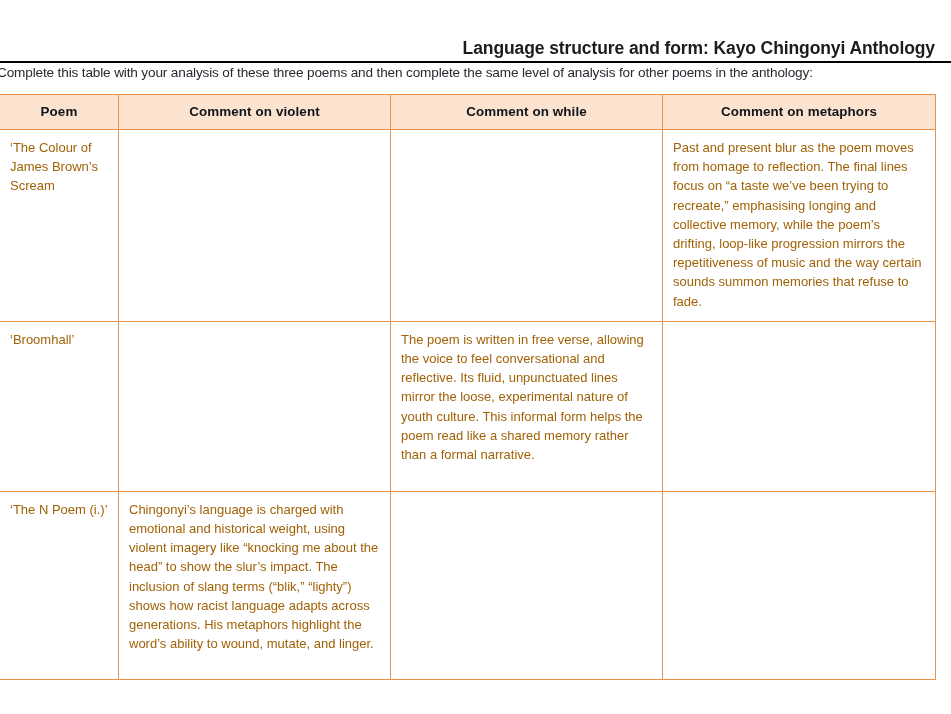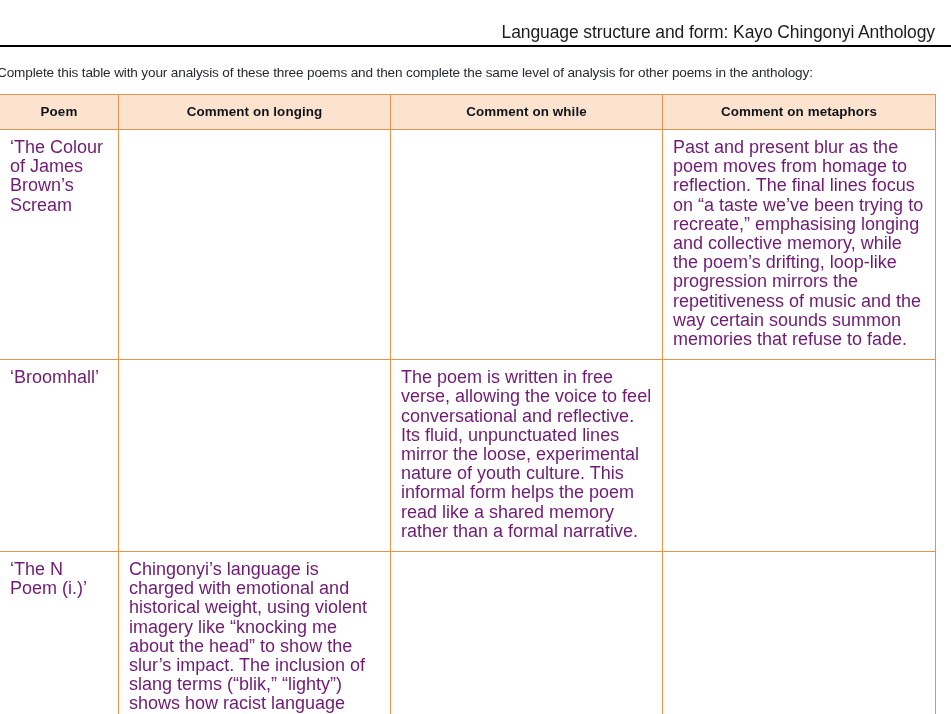--- a/index.html
+++ b/index.html
@@ -20,10 +20,11 @@
   .doc-header {
     position: absolute;
     left: 0;
-    top: 0;
+    top: 16px;
     width: 951px;
     height: 47px;
     box-sizing: border-box;
+    font-weight: bold;
   }
   .doc-title {
     position: absolute;

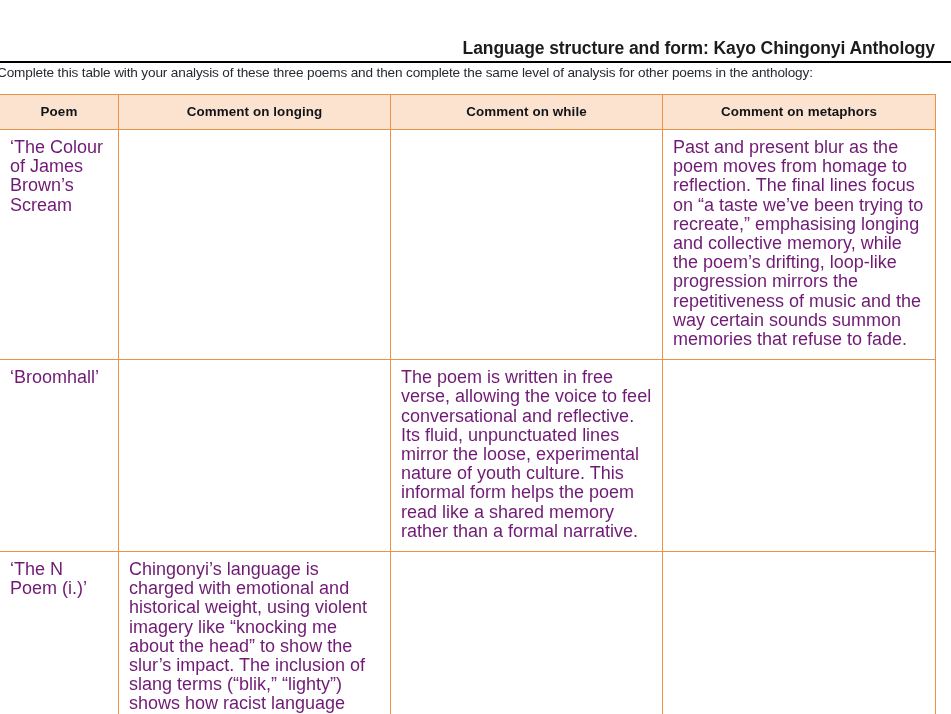--- a/index.html
+++ b/index.html
@@ -133,7 +133,7 @@
   <thead>
     <tr>
       <th>Poem</th>
-      <th>Comment on longing</th>
+      <th>Comment on violent</th>
       <th>Comment on while</th>
       <th>Comment on metaphors</th>
     </tr>

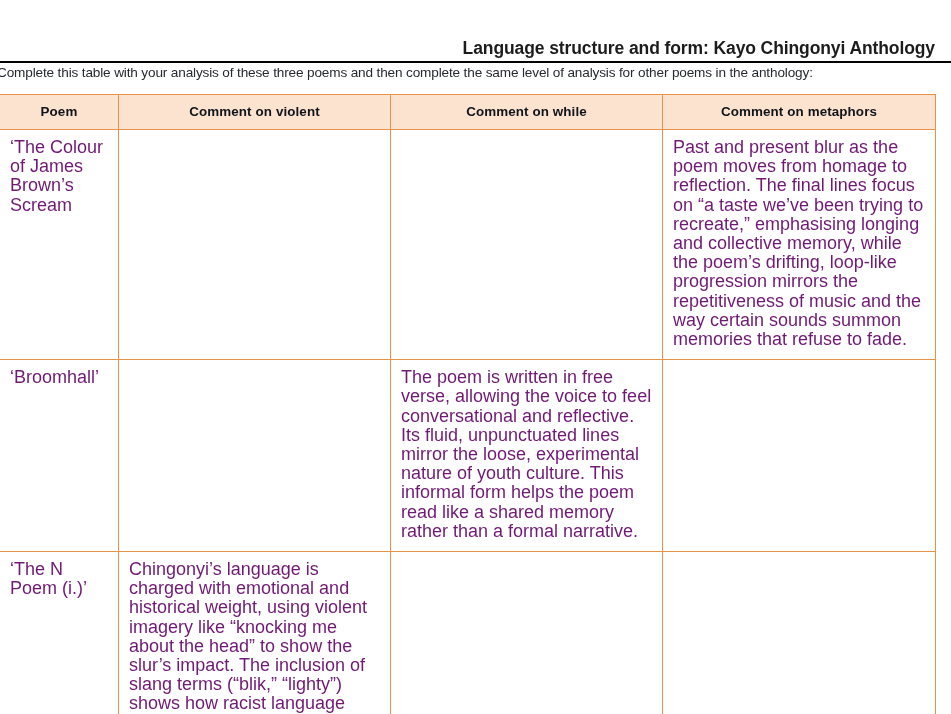--- a/index.html
+++ b/index.html
@@ -93,9 +93,9 @@
 
   .analysis-table tbody td {
     background: #ffffff;
-    font-size: 18px;
+    font-size: 13px;
     line-height: 19.2px;
-    color: #701a75;
+    color: #a16207;
   }
 
   .poem-cell {

